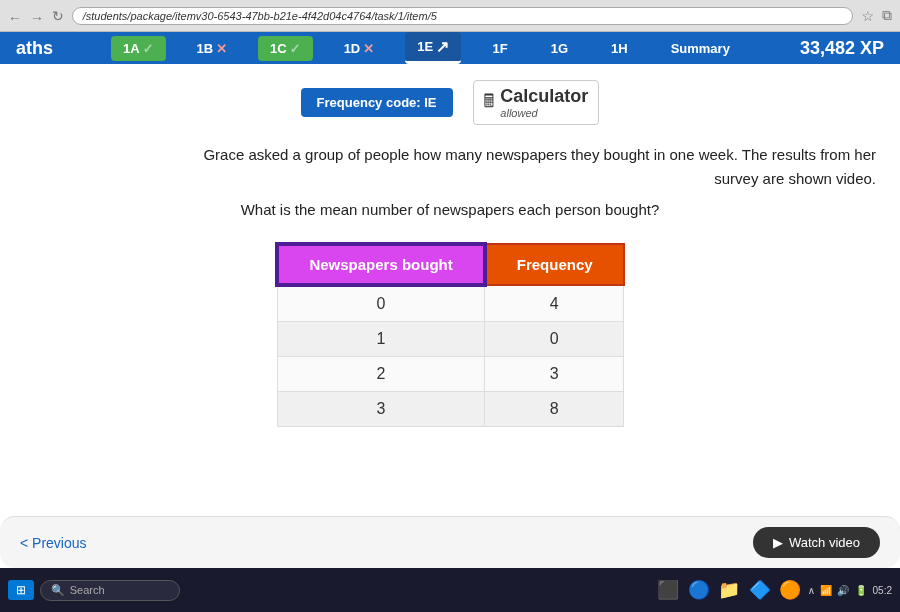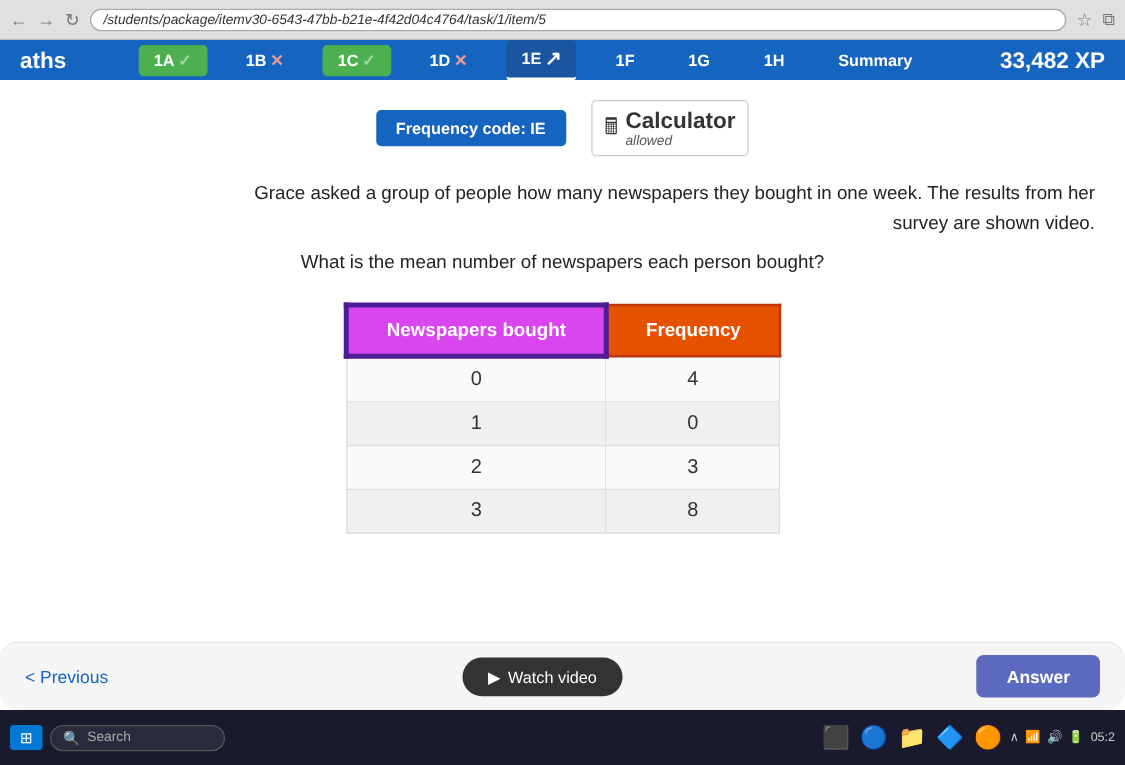--- a/index.html
+++ b/index.html
@@ -392,7 +392,6 @@
     <span>▶</span>
     <span>Watch video</span>
   </button>
-  <button class="answer-btn">Answer</button>
 </div>
 
 <div class="taskbar">

